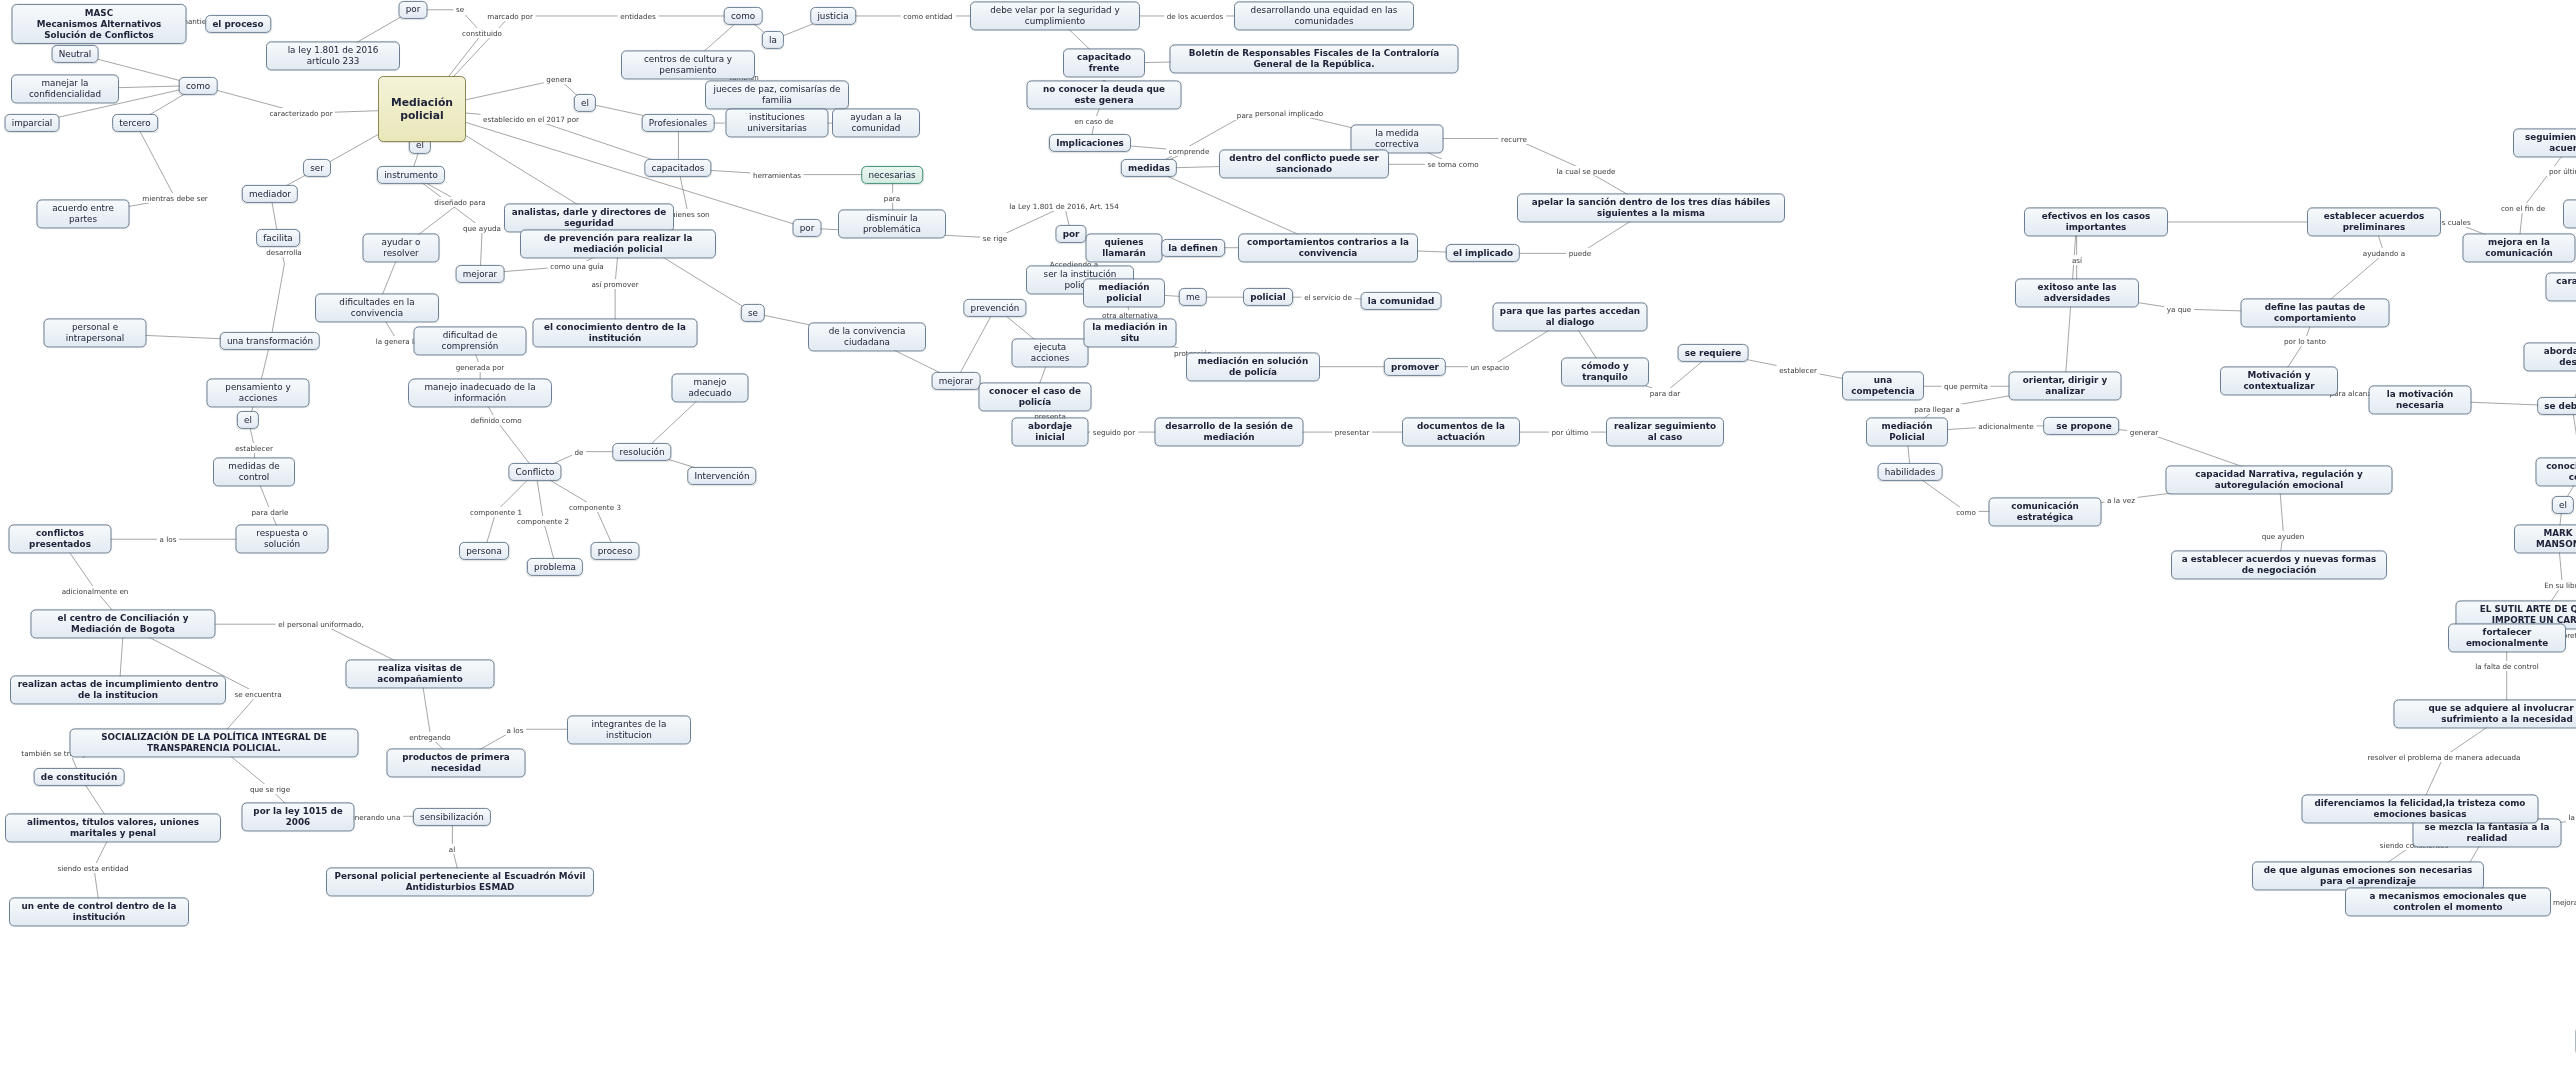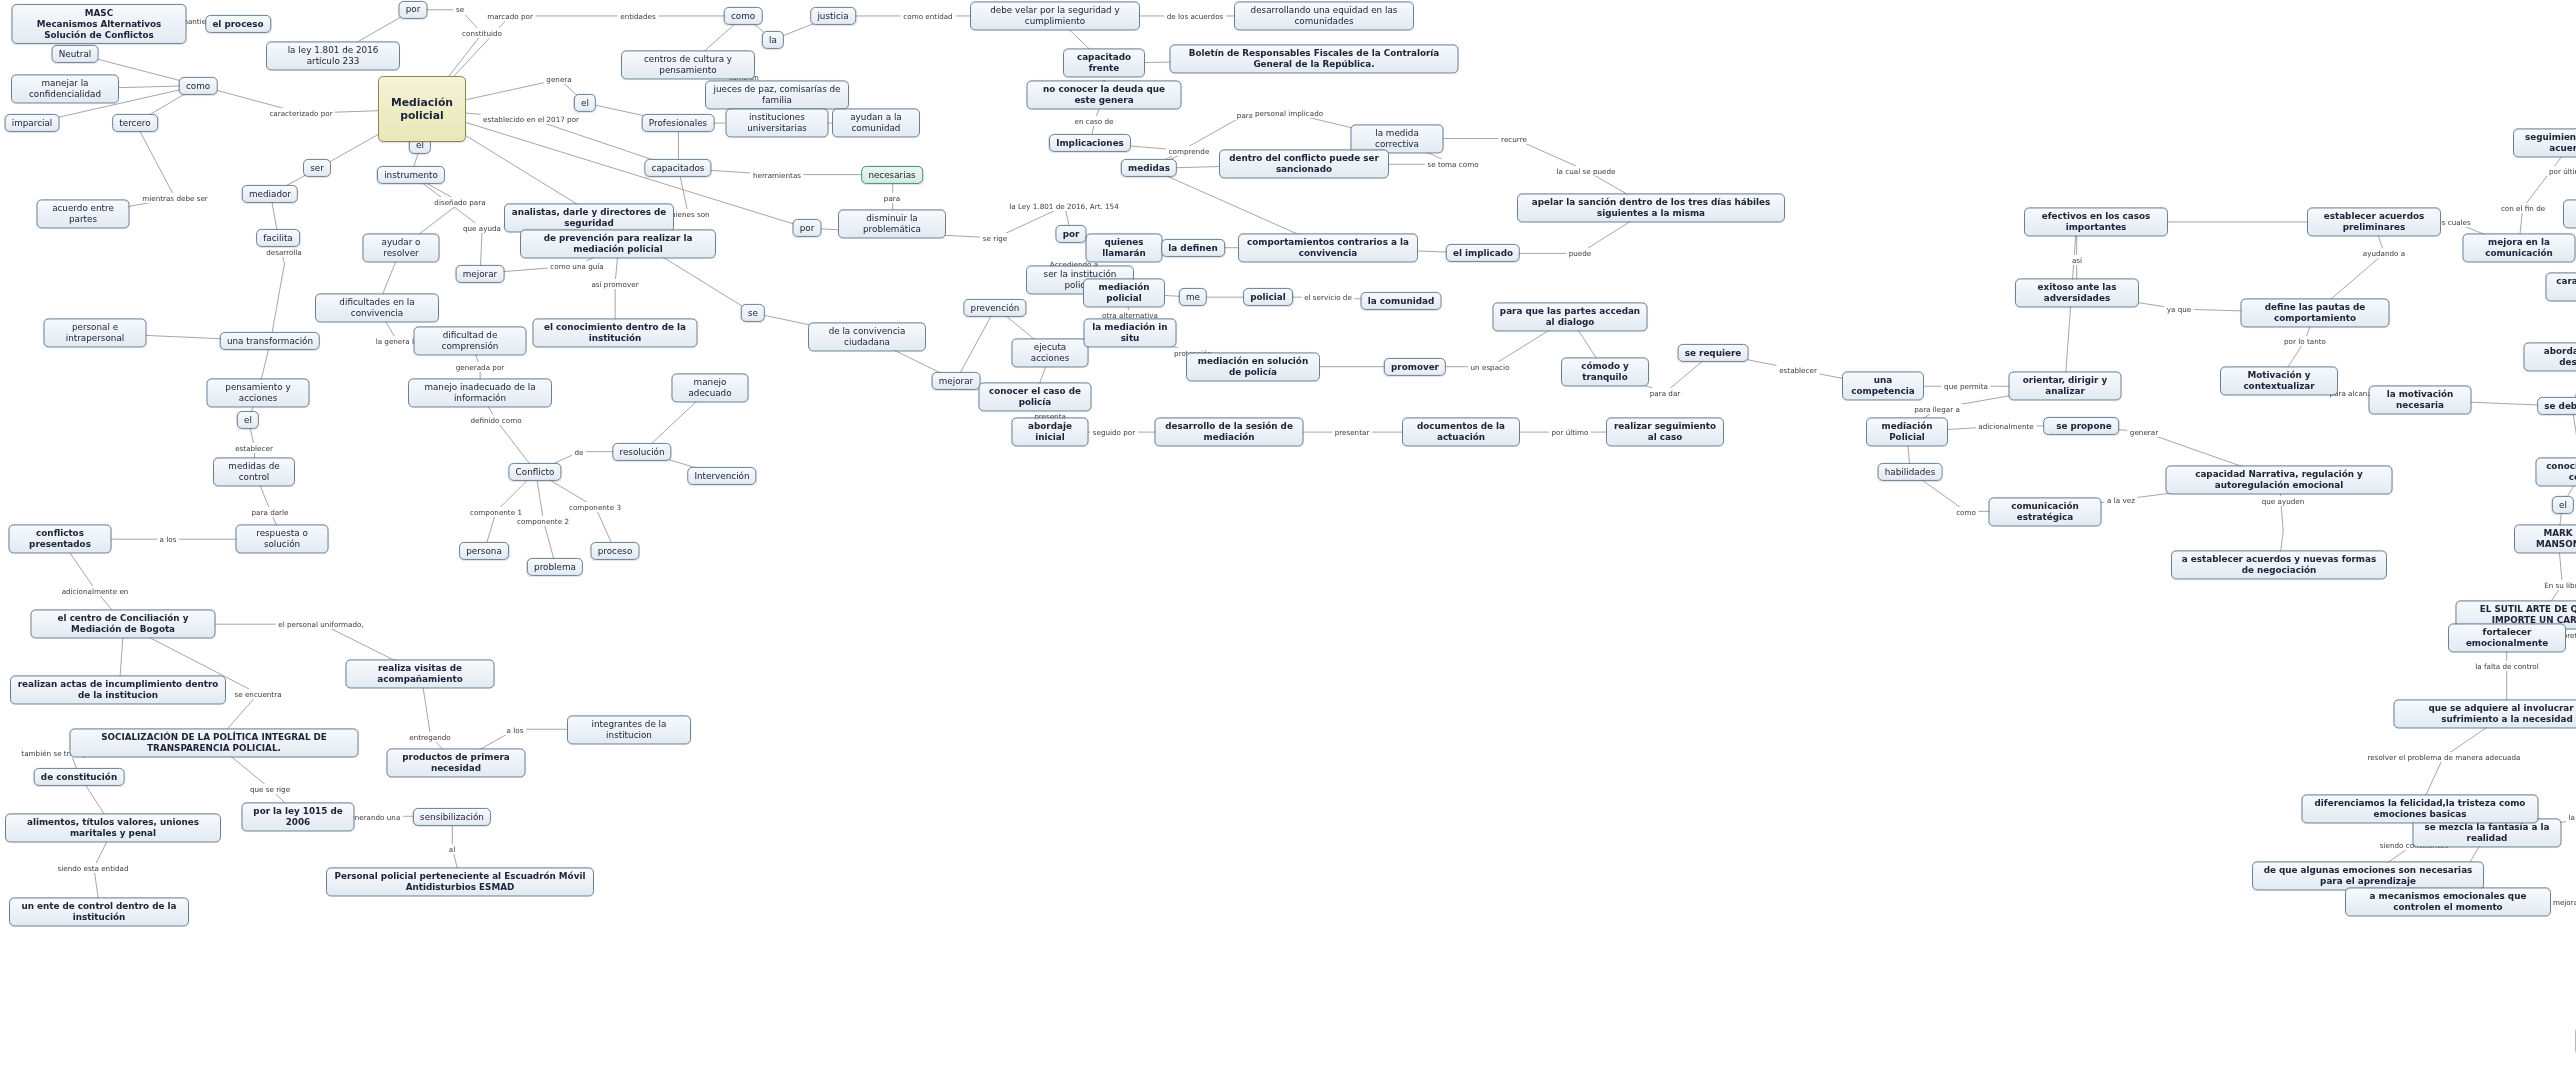--- a/index.html
+++ b/index.html
@@ -373,7 +373,7 @@
     <div class="node l" style="left: 397px; top: 341px;">la genera la</div>
     <div class="node c" style="left: 470px; top: 341px; max-width: 113px;">dificultad de comprensión</div>
     <div class="node l" style="left: 480px; top: 367px;">generada por</div>
-    <div class="node c" style="left: 480px; top: 393px; max-width: 144px;">manejo inadecuado de la información</div>
+    <div class="node c" style="left: 480px; top: 393px; max-width: 144px; border-radius: 7px;">manejo inadecuado de la información</div>
     <div class="node l" style="left: 496px; top: 420px;">definido como</div>
     <div class="node c" style="left: 535px; top: 472px;">Conflicto</div>
     <div class="node l" style="left: 496px; top: 512px;">componente 1</div>

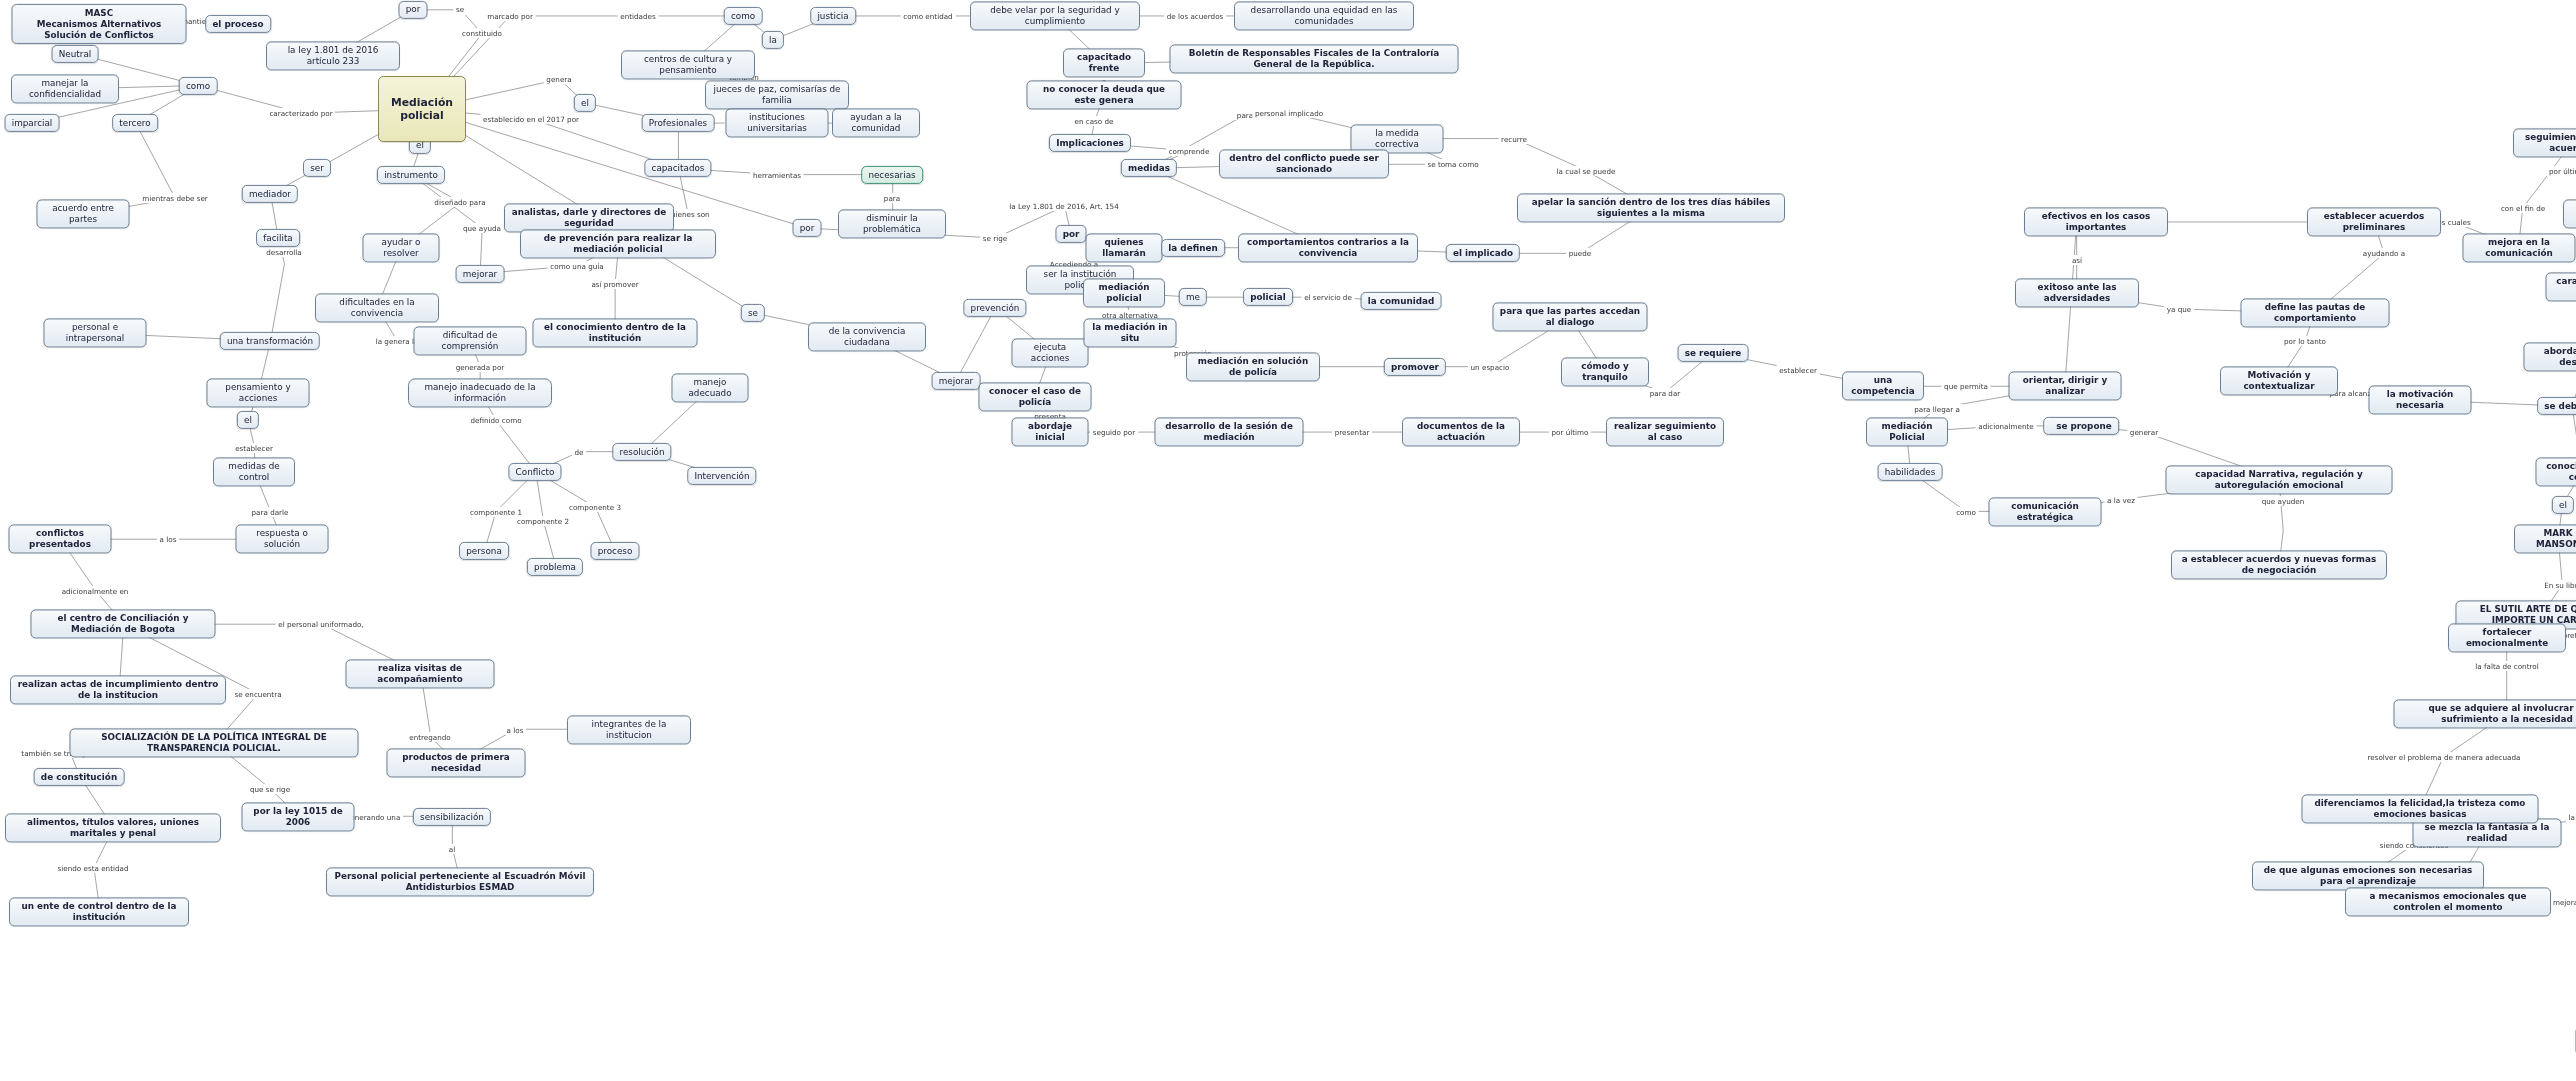--- a/index.html
+++ b/index.html
@@ -447,7 +447,7 @@
     <div class="node b" style="left: 2045px; top: 512px; max-width: 113px;">comunicación estratégica</div>
     <div class="node l" style="left: 2121px; top: 500px;">a la vez</div>
     <div class="node b" style="left: 2279px; top: 480px; max-width: 227px;">capacidad Narrativa, regulación y autoregulación emocional</div>
-    <div class="node l" style="left: 2283px; top: 501px; text-align: center;">que ayuden</div>
+    <div class="node l" style="left: 2283px; top: 536px; text-align: center;">que ayuden</div>
     <div class="node b" style="left: 2279px; top: 565px; max-width: 216px;">a establecer acuerdos y nuevas formas de negociación</div>
     <div class="node b" style="left: 1035px; top: 397px; max-width: 113px;">conocer el caso de policía</div>
     <div class="node l" style="left: 1050px; top: 416px;">presenta</div>

